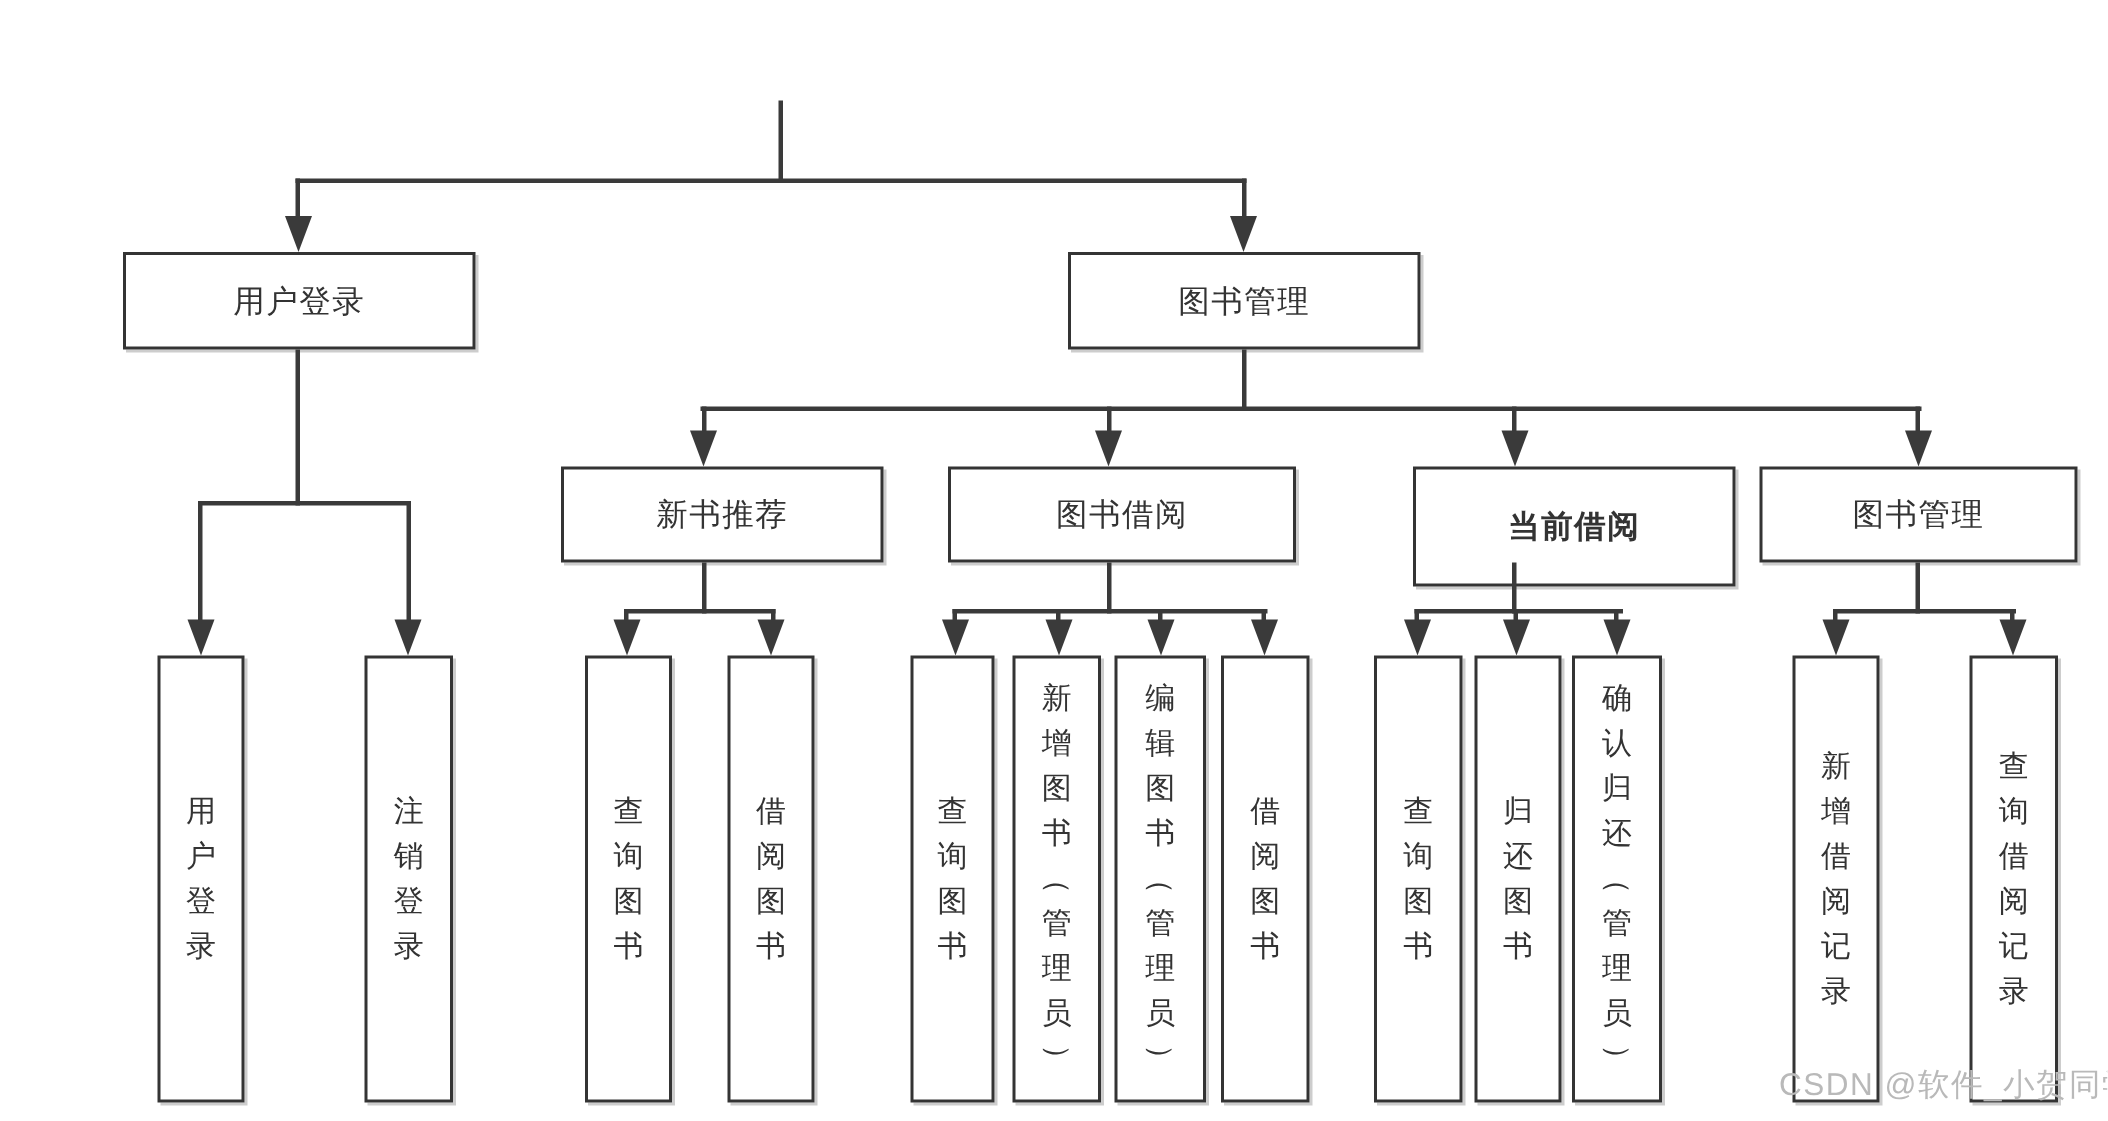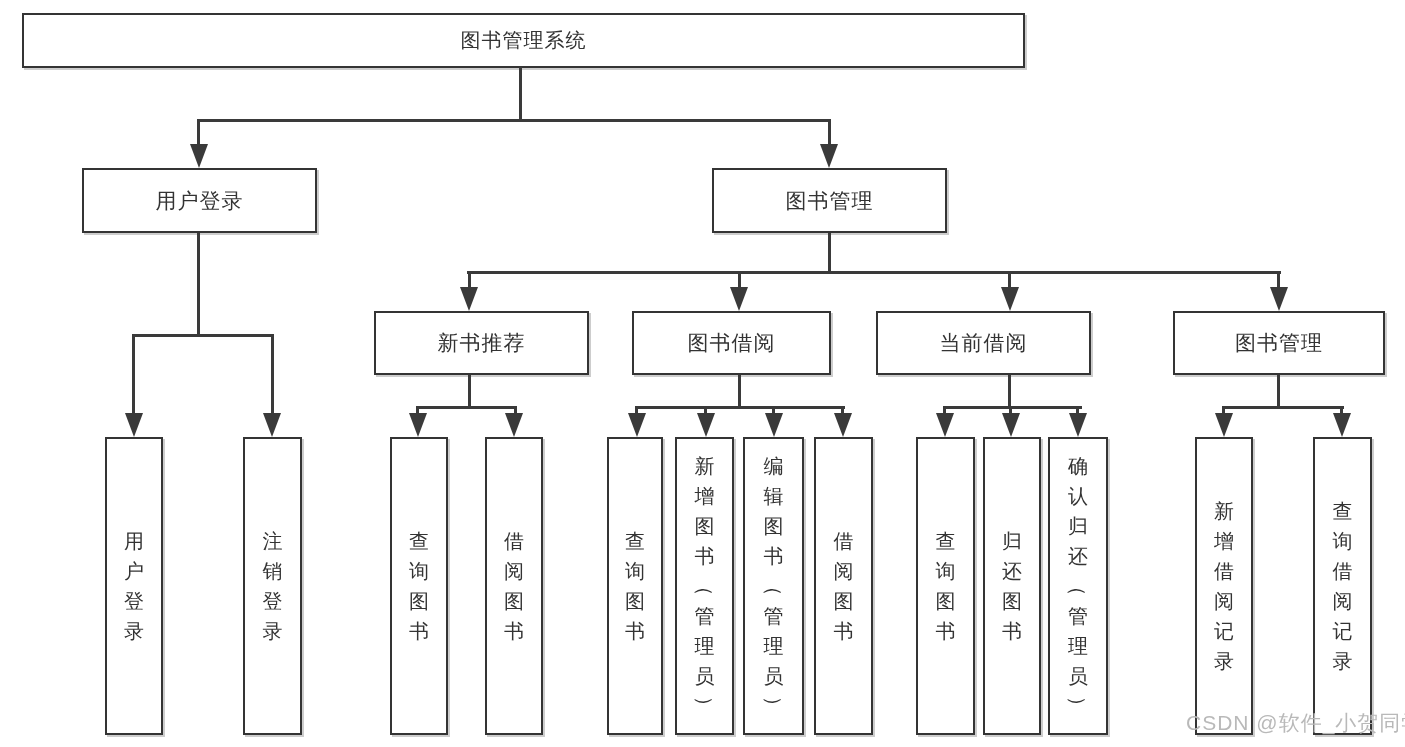--- a/index.html
+++ b/index.html
@@ -59,7 +59,6 @@
 
 <div class="canvas">
 
-  <div class="node root-node" style="left:22px; top:13px; width:1003px; height:55px;">图书管理系统</div>
 
   <div class="node hnode" style="left:82px; top:168px; width:235px; height:65px;">用户登录</div>
   <div class="node hnode" style="left:712px; top:168px; width:235px; height:65px;">图书管理</div>

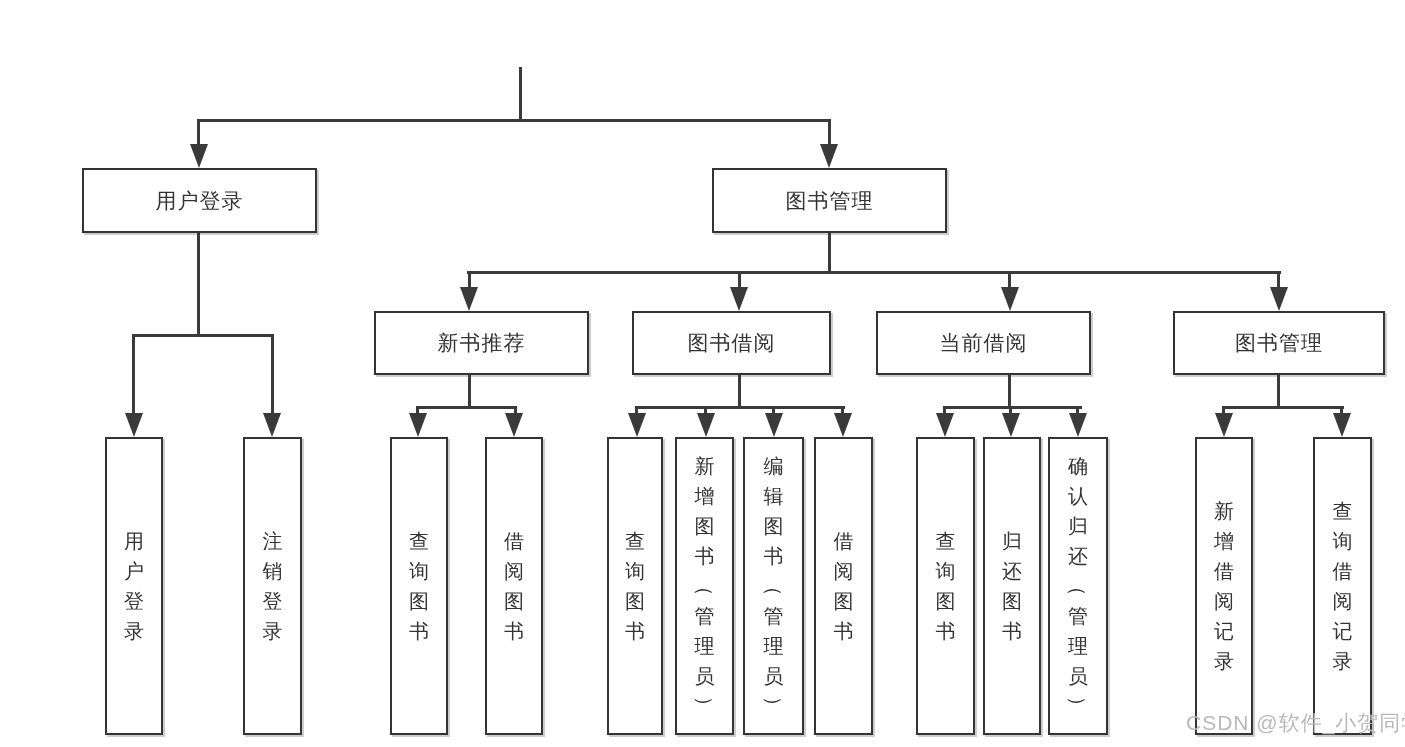--- a/index.html
+++ b/index.html
@@ -64,7 +64,7 @@
   <div class="node hnode" style="left:712px; top:168px; width:235px; height:65px;">图书管理</div>
 
   <div class="node hnode" style="left:374px; top:311px; width:215px; height:64px;">新书推荐</div>
-  <div class="node hnode" style="left:632px; top:311px; width:199px; height:64px;">图书借阅</div>
+  <div class="node hnode" style="left:632px; top:311px; width:232px; height:64px;">图书借阅</div>
   <div class="node hnode" style="left:876px; top:311px; width:215px; height:64px;">当前借阅</div>
   <div class="node hnode" style="left:1173px; top:311px; width:212px; height:64px;">图书管理</div>
 

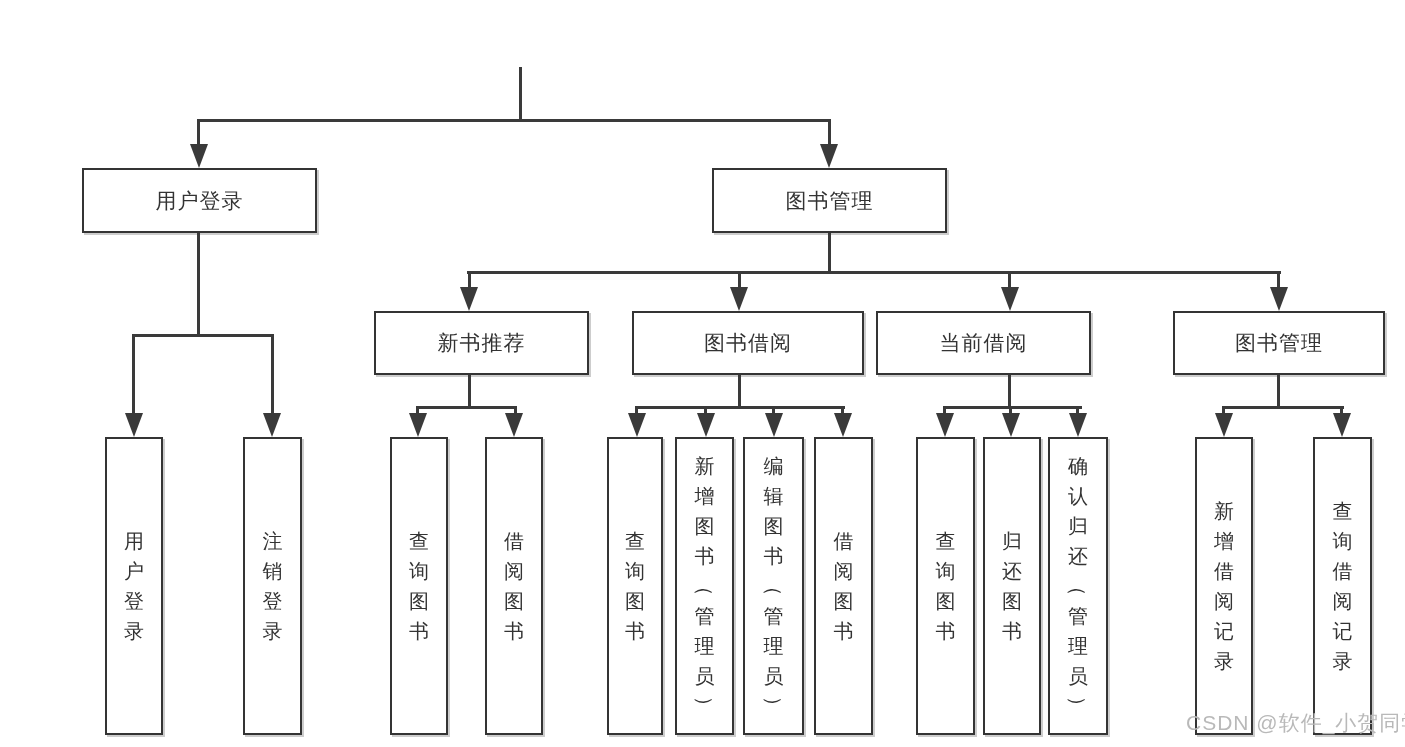--- a/index.html
+++ b/index.html
@@ -65,7 +65,7 @@
 
   <div class="node hnode" style="left:374px; top:311px; width:215px; height:64px;">新书推荐</div>
   <div class="node hnode" style="left:632px; top:311px; width:232px; height:64px;">图书借阅</div>
-  <div class="node hnode" style="left:876px; top:311px; width:215px; height:64px;">当前借阅</div>
+  <div class="node hnode" style="left:942px; top:311px; width:215px; height:80px;font-weight:bold;">当前借阅</div>
   <div class="node hnode" style="left:1173px; top:311px; width:212px; height:64px;">图书管理</div>
 
   <div class="node leaf vtext" style="left:105px; top:437px; width:58px; height:298px;">

